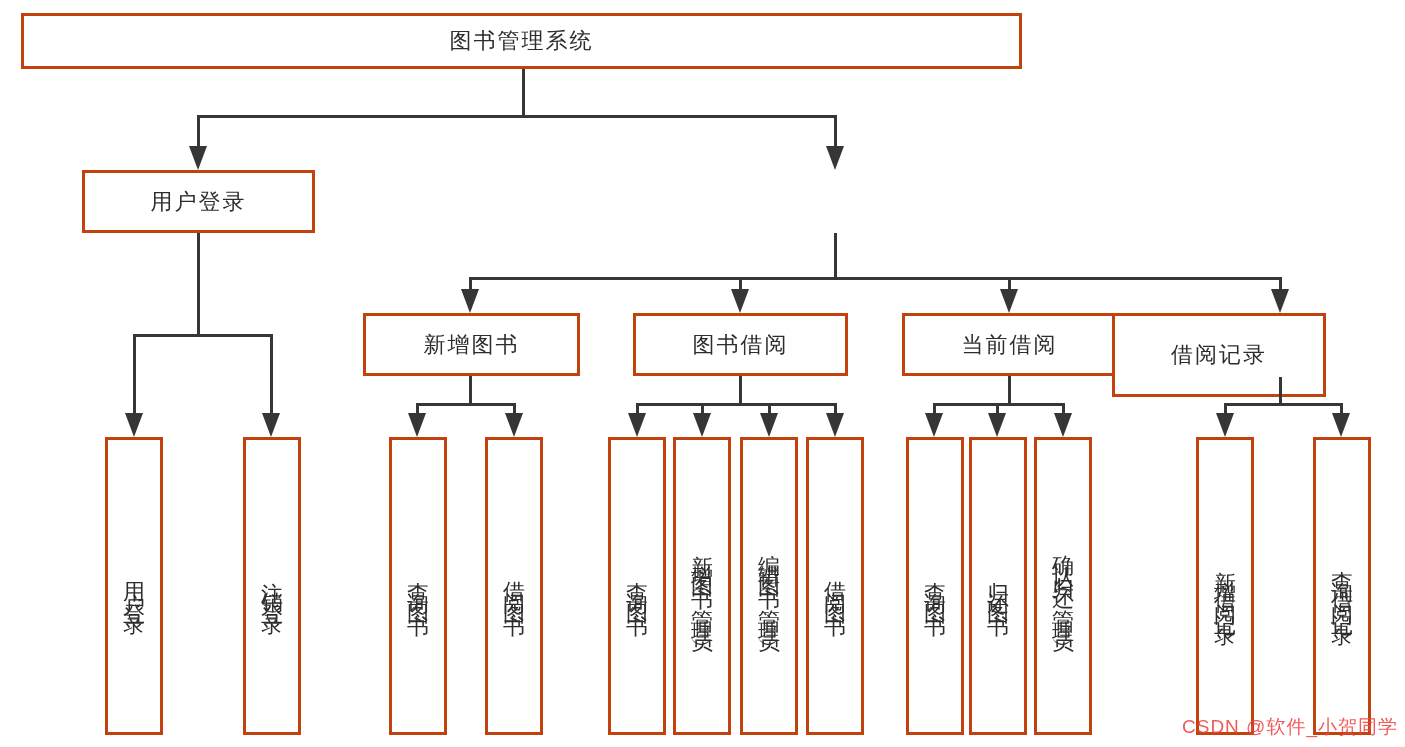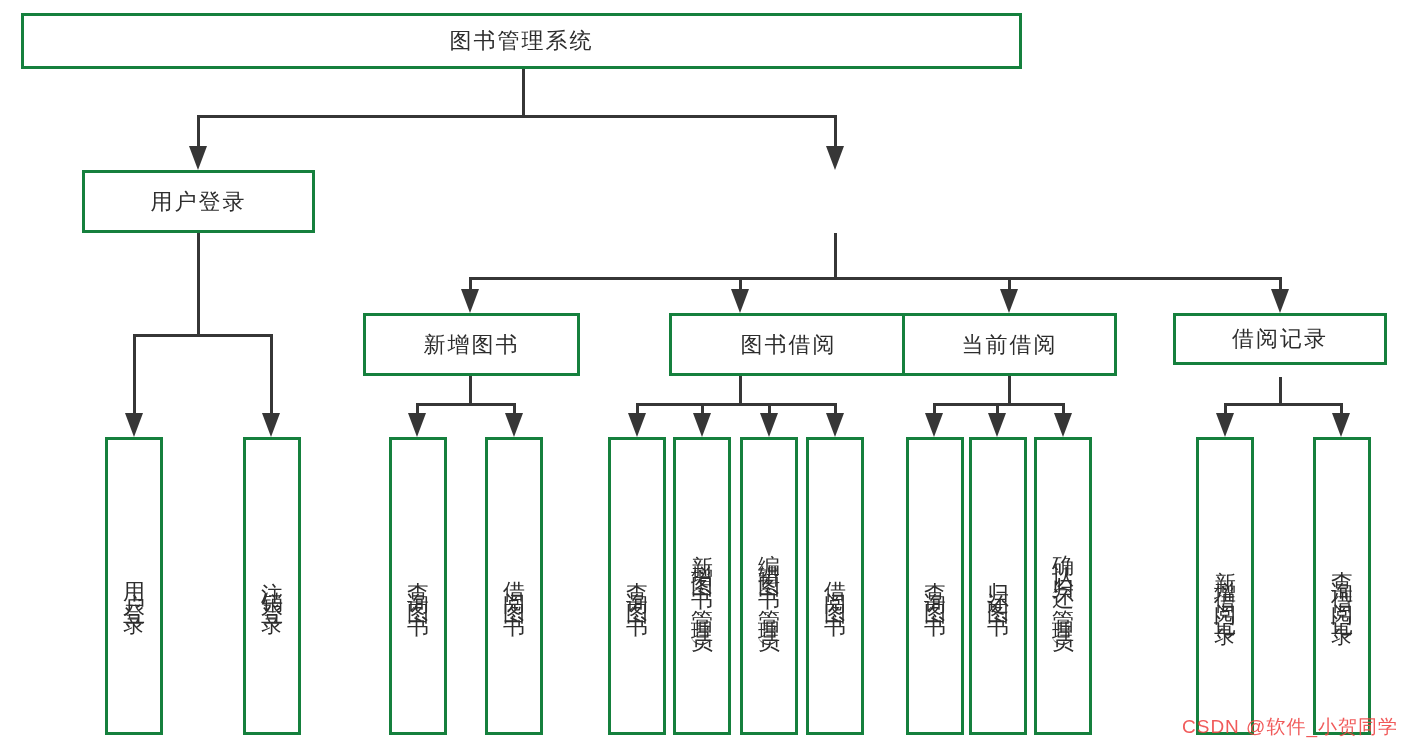--- a/index.html
+++ b/index.html
@@ -14,7 +14,7 @@
   .box {
     position: absolute;
     box-sizing: border-box;
-    border: 3px solid #15803d;
+    border: 3px solid #c2410c;
     background: #ffffff;
     display: flex;
     align-items: center;

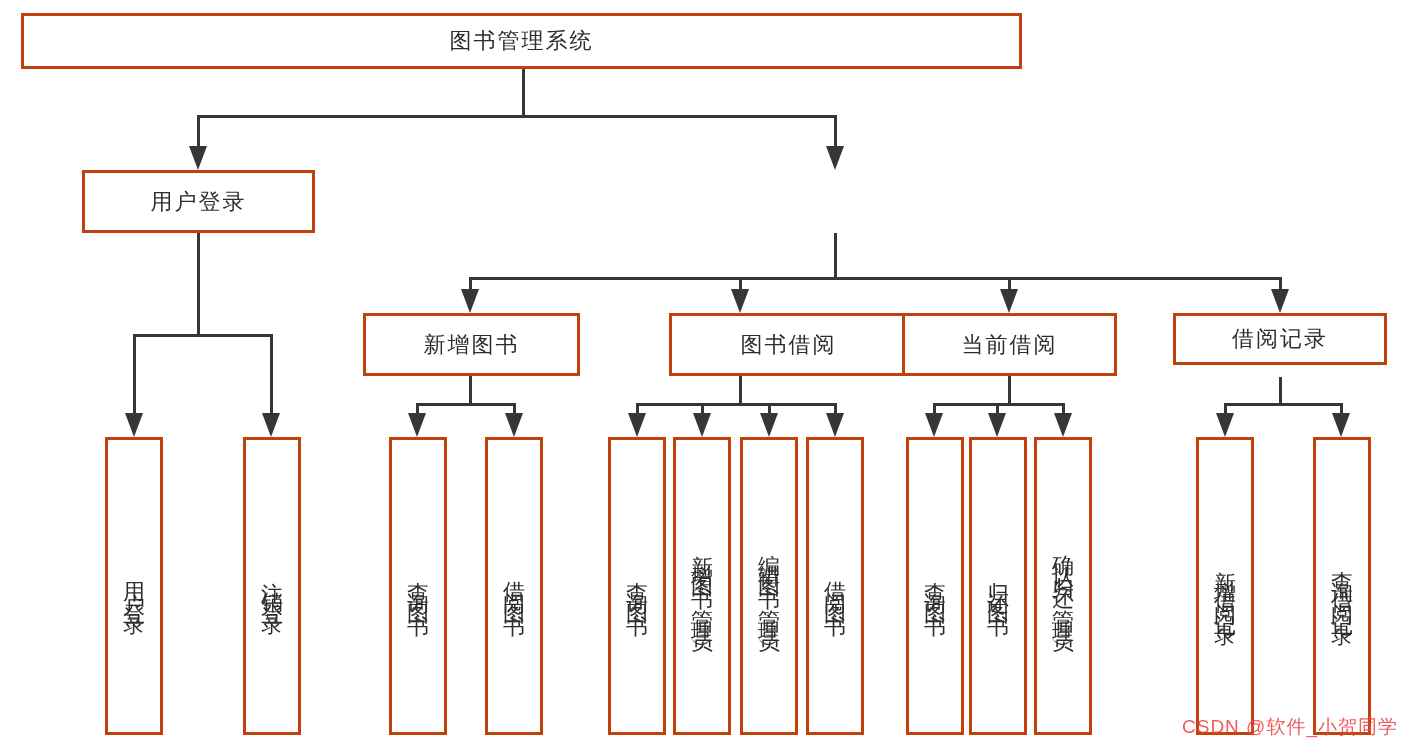--- a/index.html
+++ b/index.html
@@ -96,7 +96,7 @@
   <div class="box" style="left:363px; top:313px; width:217px; height:63px;">
     <span class="lbl">新增图书</span>
   </div>
-  <div class="box" style="left:669px; top:313px; width:239px; height:63px;">
+  <div class="box" style="left:633px; top:313px; width:215px; height:63px;">
     <span class="lbl">图书借阅</span>
   </div>
   <div class="box" style="left:902px; top:313px; width:215px; height:63px;">

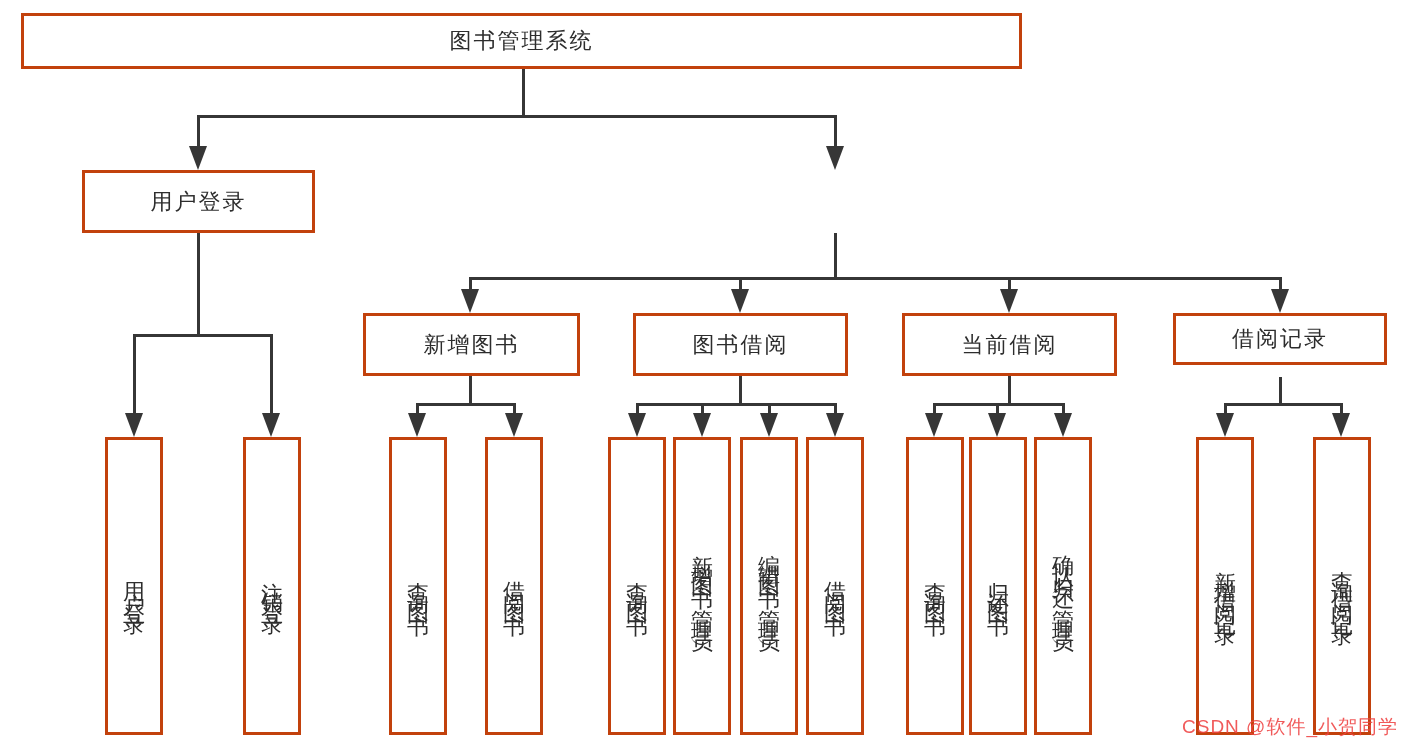--- a/index.html
+++ b/index.html
@@ -102,7 +102,7 @@
   <div class="box" style="left:902px; top:313px; width:215px; height:63px;">
     <span class="lbl">当前借阅</span>
   </div>
-  <div class="box" style="left:1173px; top:313px; width:214px; height:52px;">
+  <div class="box" style="left:1112px; top:313px; width:214px; height:84px;">
     <span class="lbl">借阅记录</span>
   </div>
 

